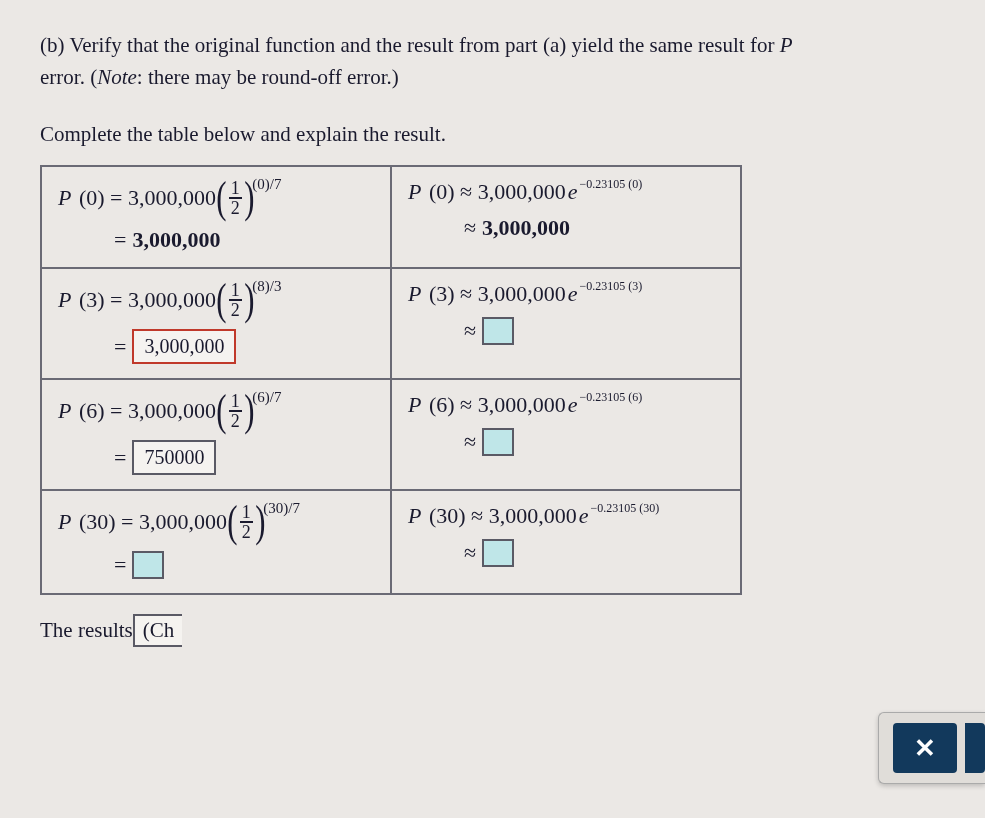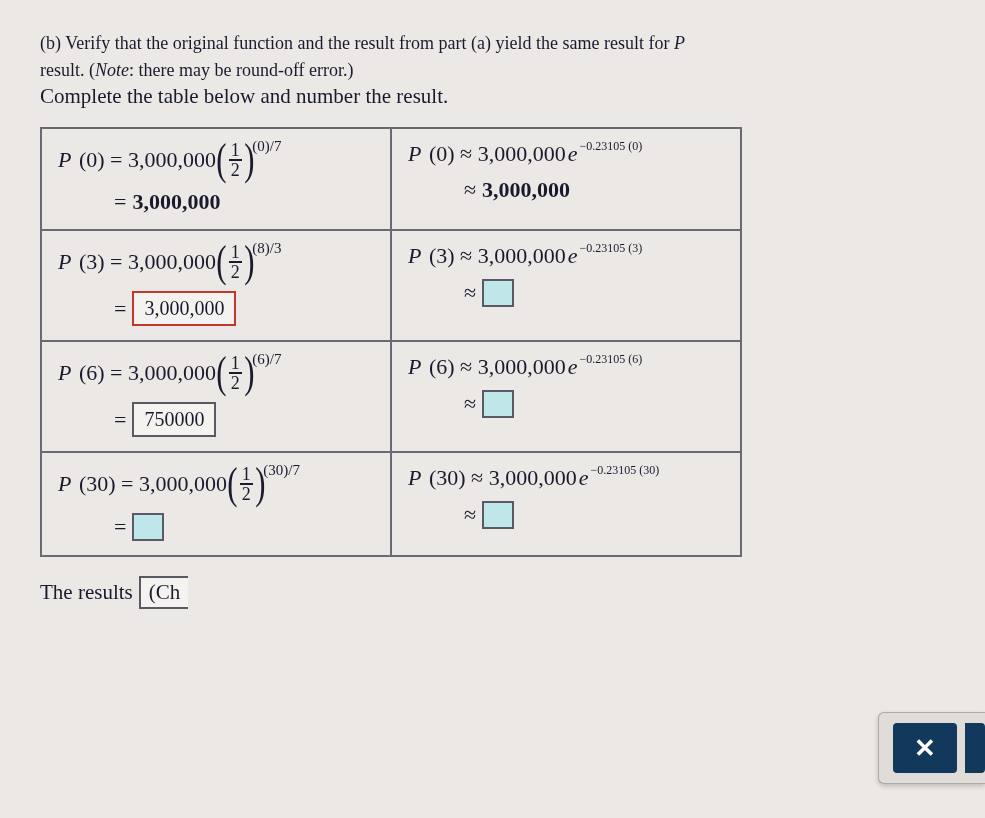--- a/index.html
+++ b/index.html
@@ -14,9 +14,9 @@
     overflow: hidden;
   }
   .question-text {
-    font-size: 18px;
+    font-size: 21px;
     line-height: 1.5;
-    margin-bottom: 0;
+    margin-bottom: 29px;
   }
   .bold { font-weight: bold; }
   .italic { font-style: italic; }

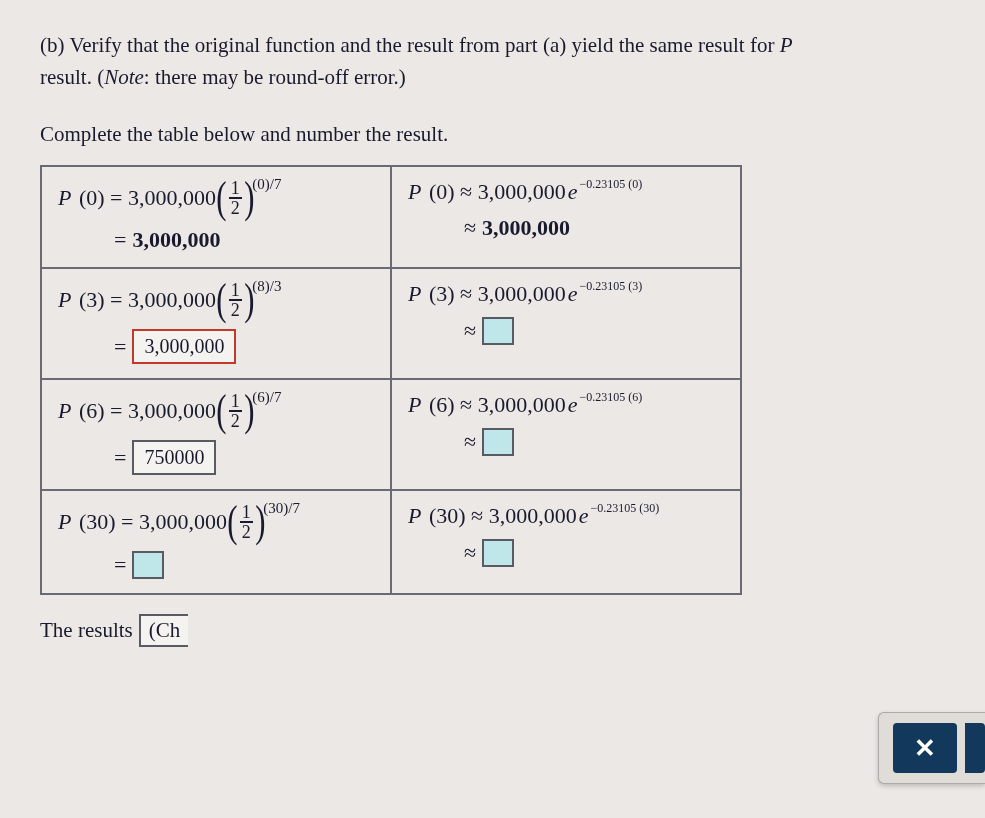--- a/index.html
+++ b/index.html
@@ -151,7 +151,7 @@
 <div class="question-text">
   <span>(b)</span>
   <span>Verify that the original function and the result from part (a) yield the same result for </span><span class="italic">P</span><br>
-  <span>result. (</span><span class="italic">Note</span><span>: there may be round-off error.)</span>
+  <span>error. (</span><span class="italic">Note</span><span>: there may be round-off error.)</span>
 </div>
 
 <div class="instruction">Complete the table below and number the result.</div>

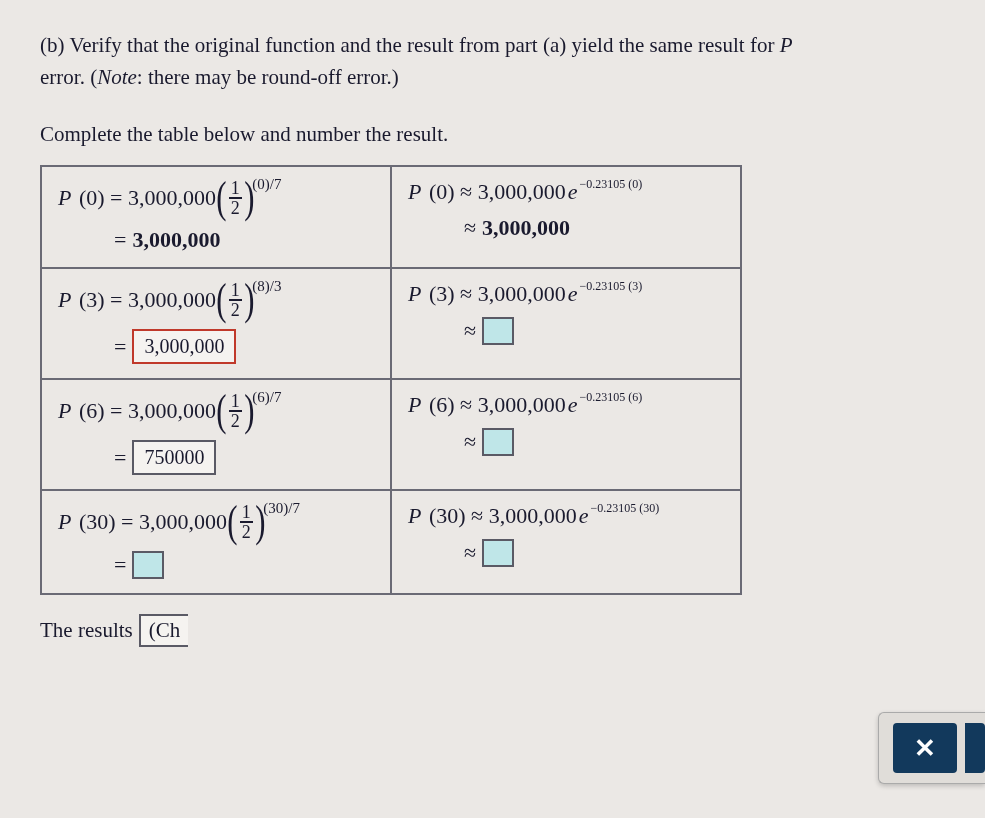--- a/index.html
+++ b/index.html
@@ -154,7 +154,7 @@
   <span>error. (</span><span class="italic">Note</span><span>: there may be round-off error.)</span>
 </div>
 
-<div class="instruction">Complete the table below and number the result.</div>
+<div class="instruction">Complete the table below and explain the result.</div>
 
 <table class="worktable">
   <tbody id="tbody">

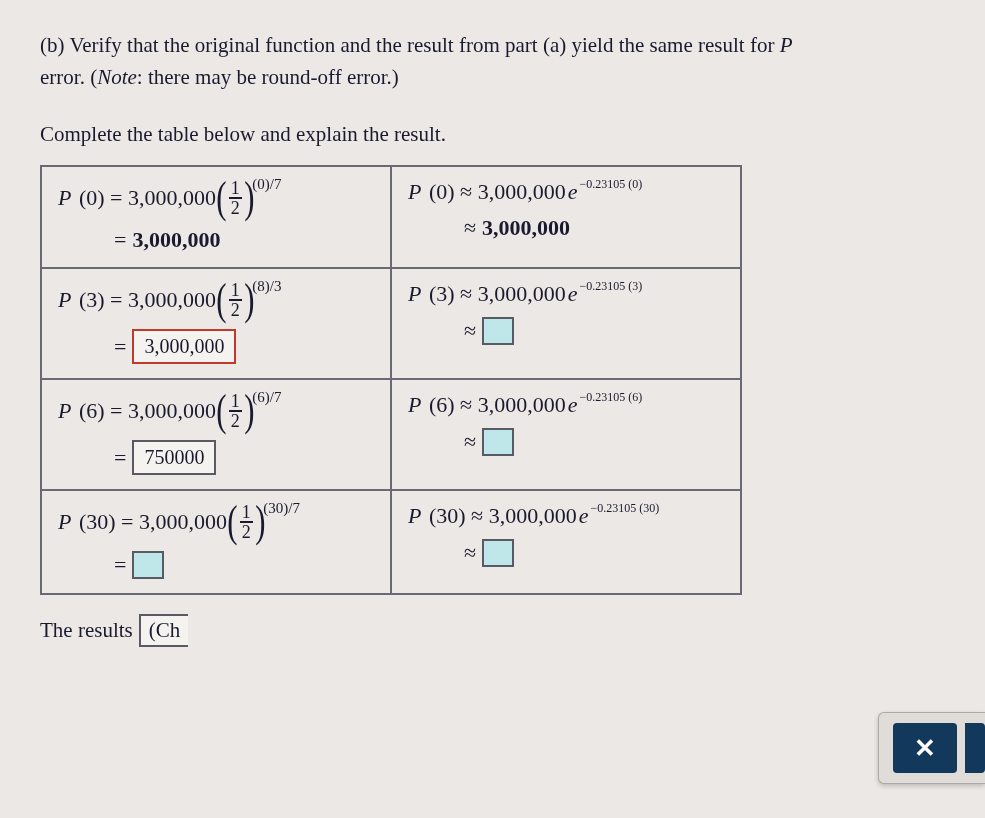--- a/index.html
+++ b/index.html
@@ -104,7 +104,6 @@
     font-size: 21px;
     display: flex;
     align-items: center;
-    gap: 6px;
     margin-top: 19px;
   }
   .dropdown-frag {

